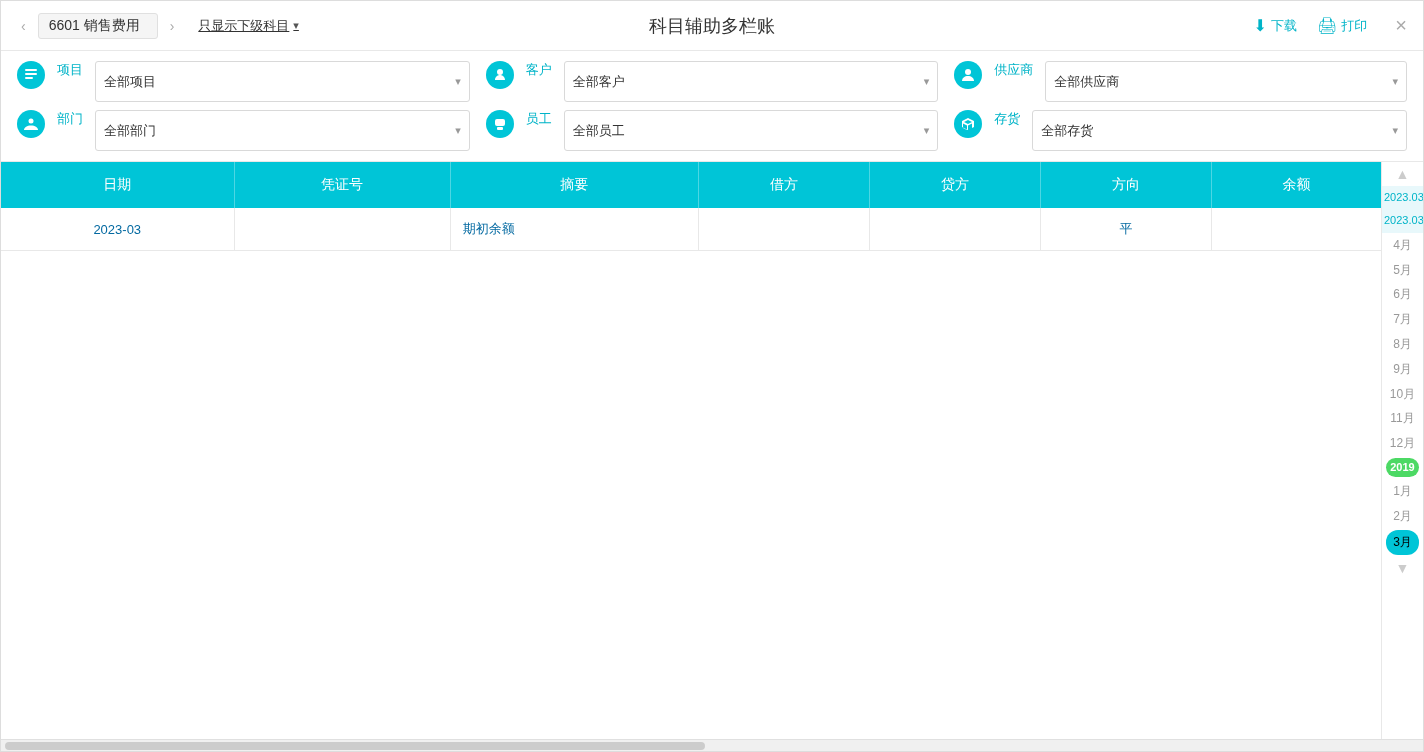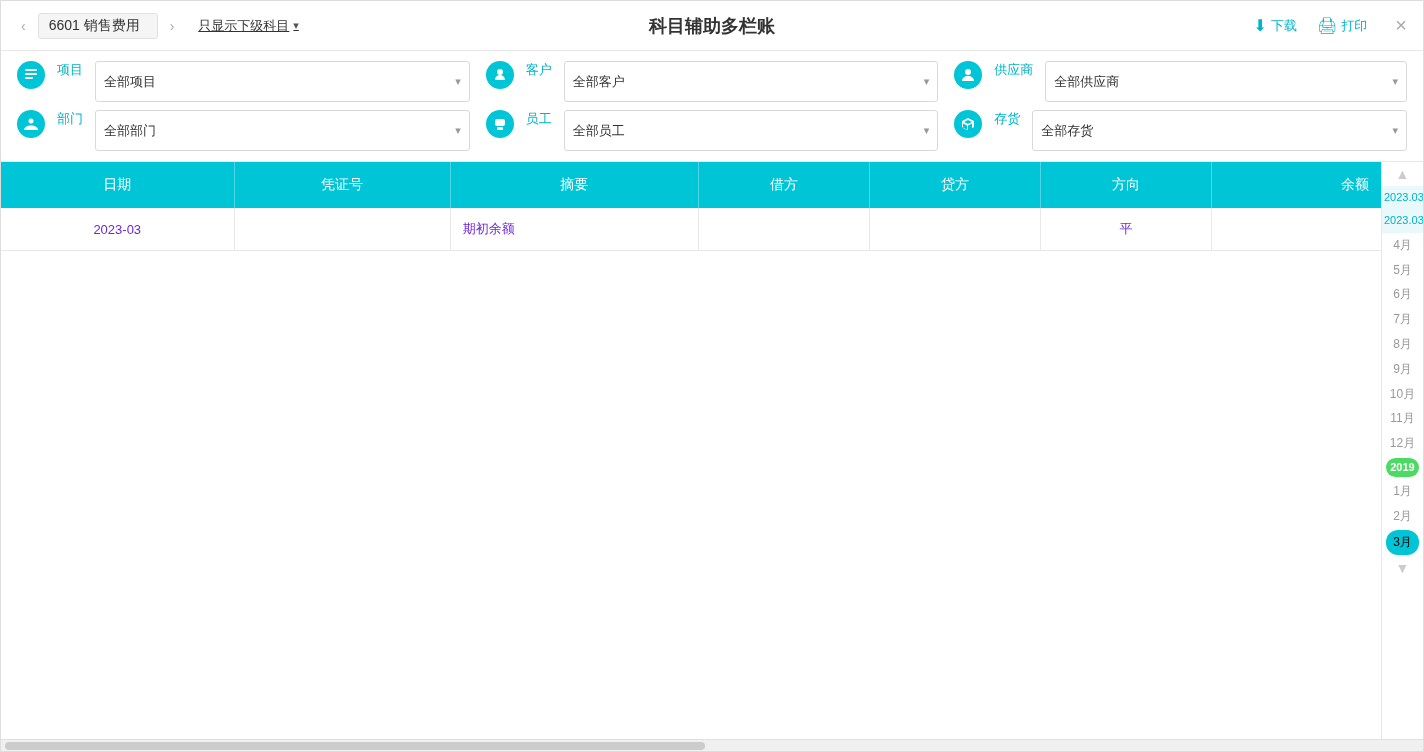--- a/index.html
+++ b/index.html
@@ -63,7 +63,7 @@
     .show-sub .chevron { color: #555; font-size: 11px; }
     .titlebar-center {
       font-size: 18px;
-      font-weight: 700;
+      font-weight: 400;
       color: #333;
       position: absolute;
       left: 50%;

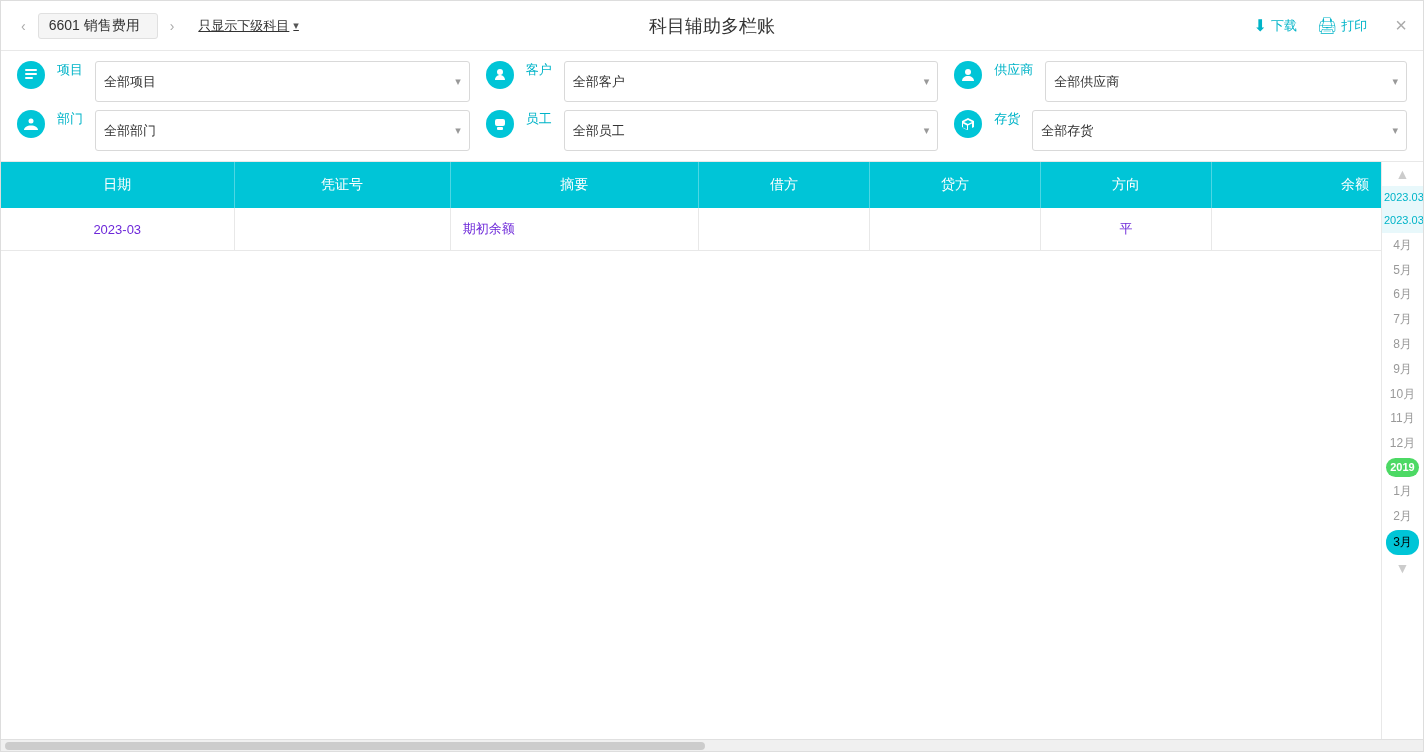--- a/index.html
+++ b/index.html
@@ -171,7 +171,7 @@
       text-align: center;
       border-right: 1px solid rgba(255,255,255,0.3);
     }
-    thead th:last-child { border-right: none; text-align: right; }
+    thead th:last-child { border-right: none; }
     tbody tr {
       border-bottom: 1px solid #e8e8e8;
     }

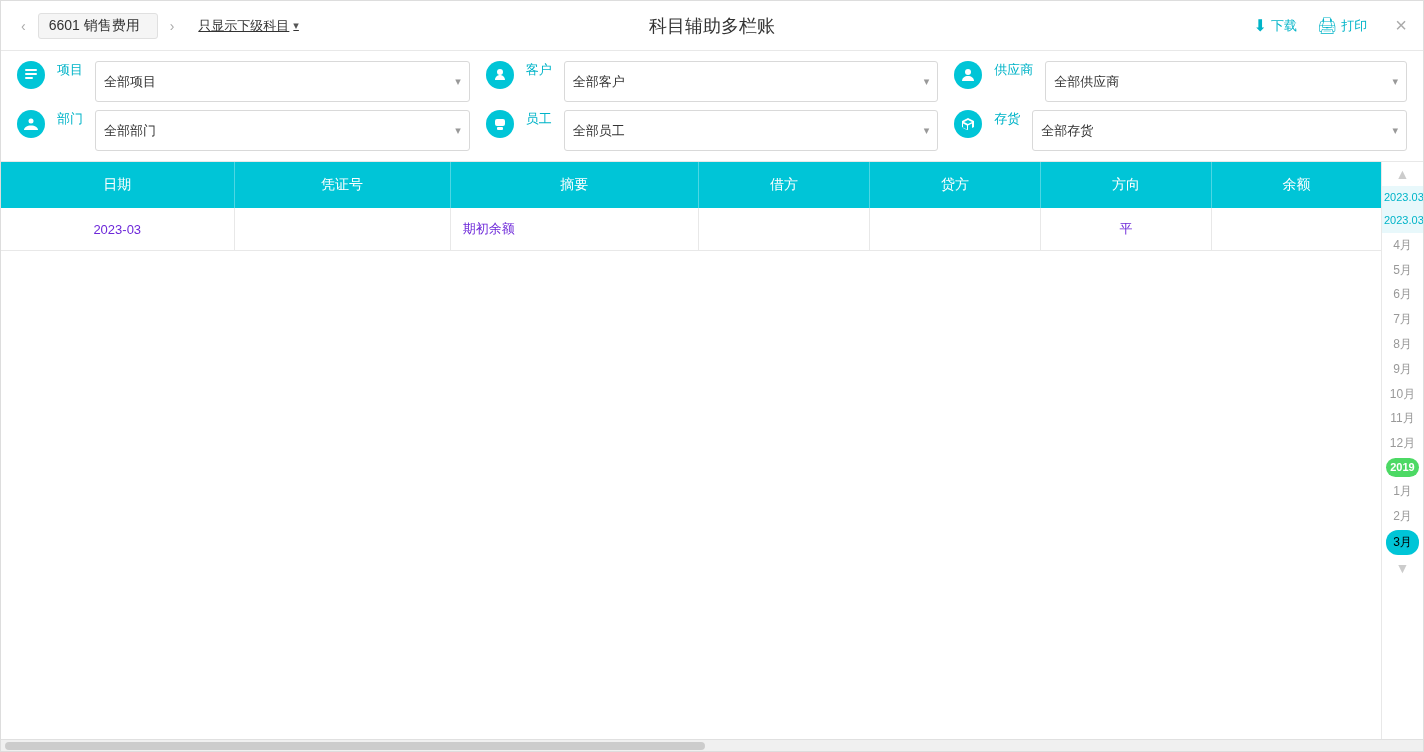--- a/index.html
+++ b/index.html
@@ -178,7 +178,7 @@
     tbody td {
       padding: 12px 12px;
       text-align: center;
-      color: #6d28d9;
+      color: #0369a1;
       font-size: 13px;
       border-right: 1px solid #e8e8e8;
     }

